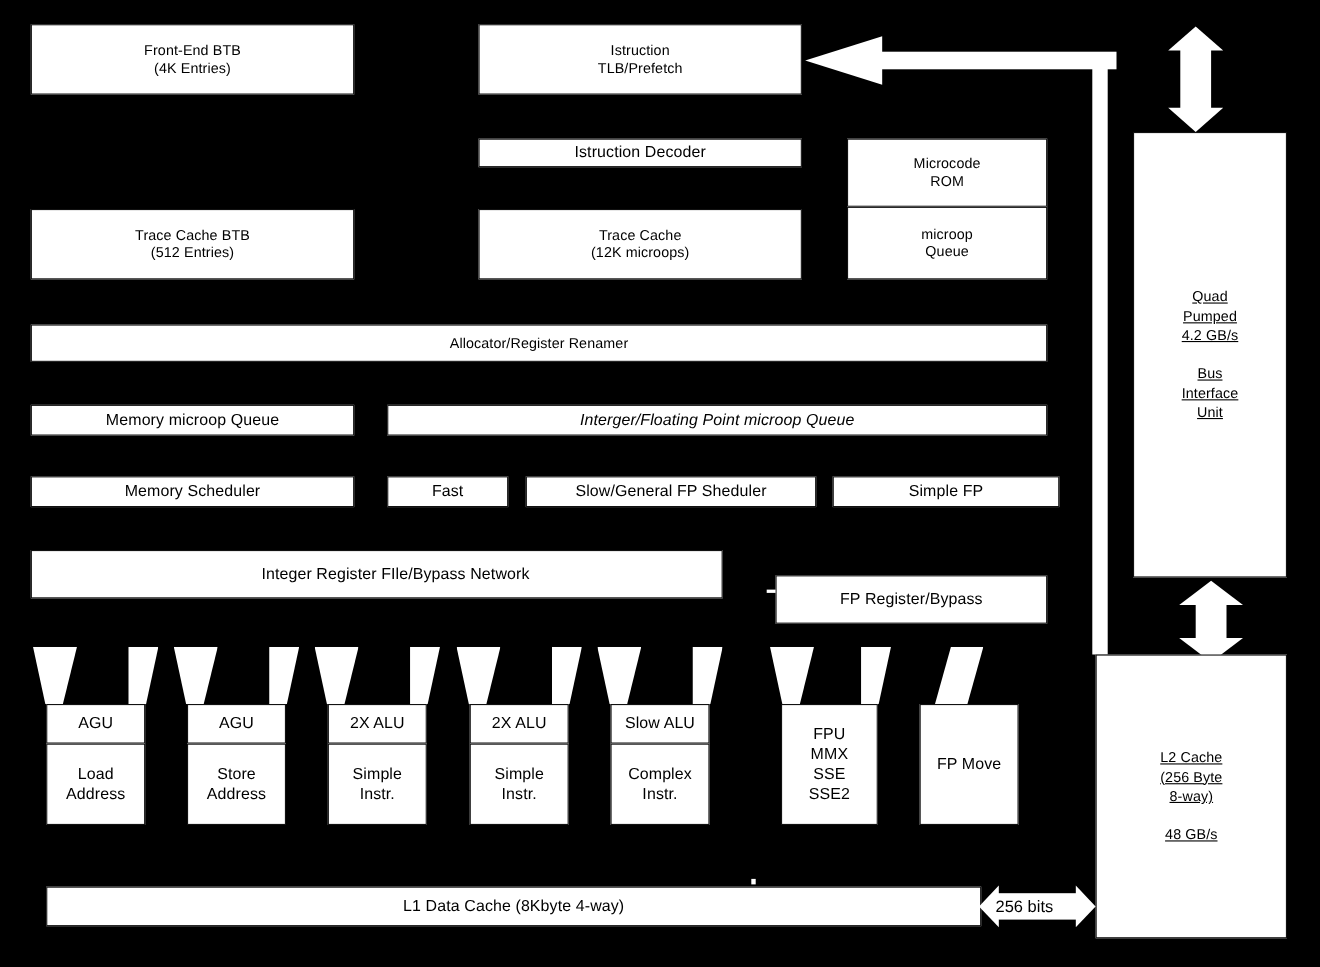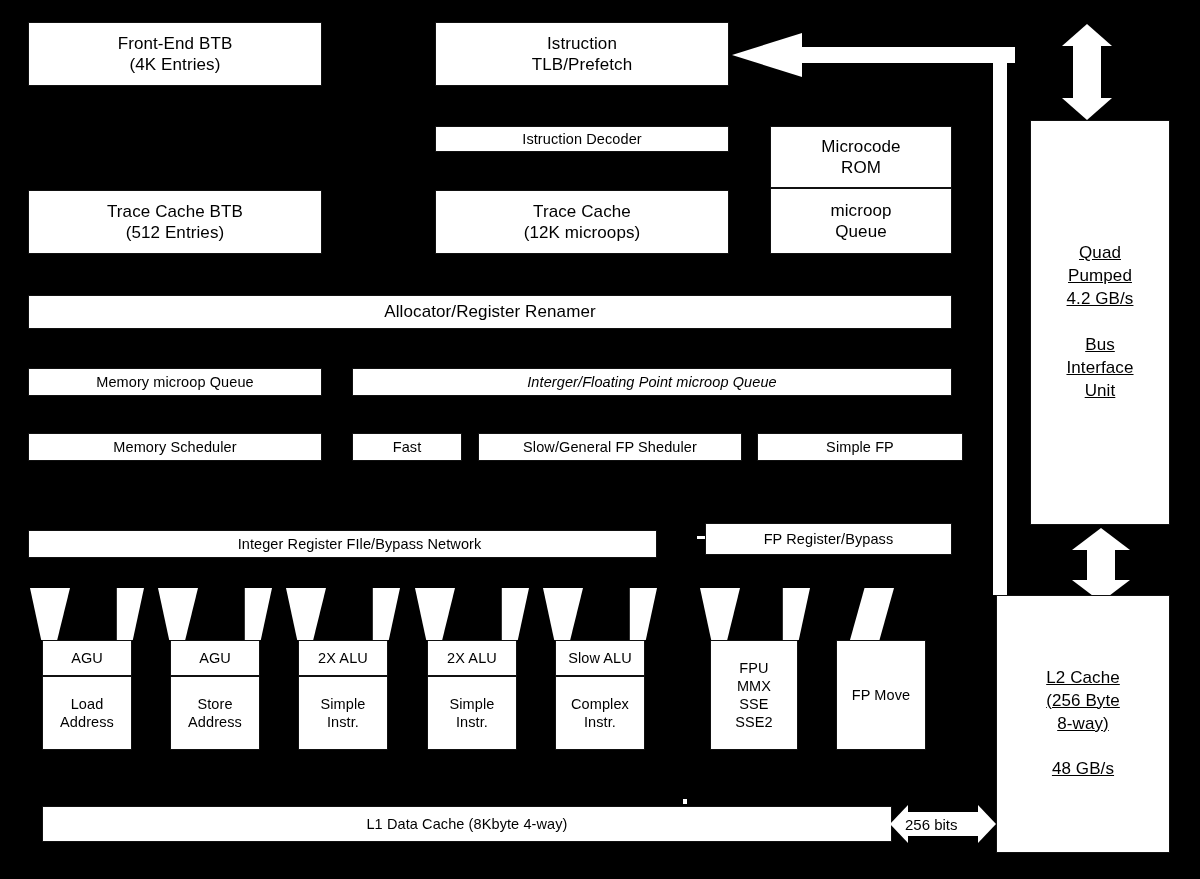--- a/index.html
+++ b/index.html
@@ -16,7 +16,7 @@
     align-items:center;
     justify-content:center;
     text-align:center;
-    font-size:17px;
+    font-size:13px;
     line-height:1.25;
     white-space:pre-line;
     letter-spacing:0.1px;

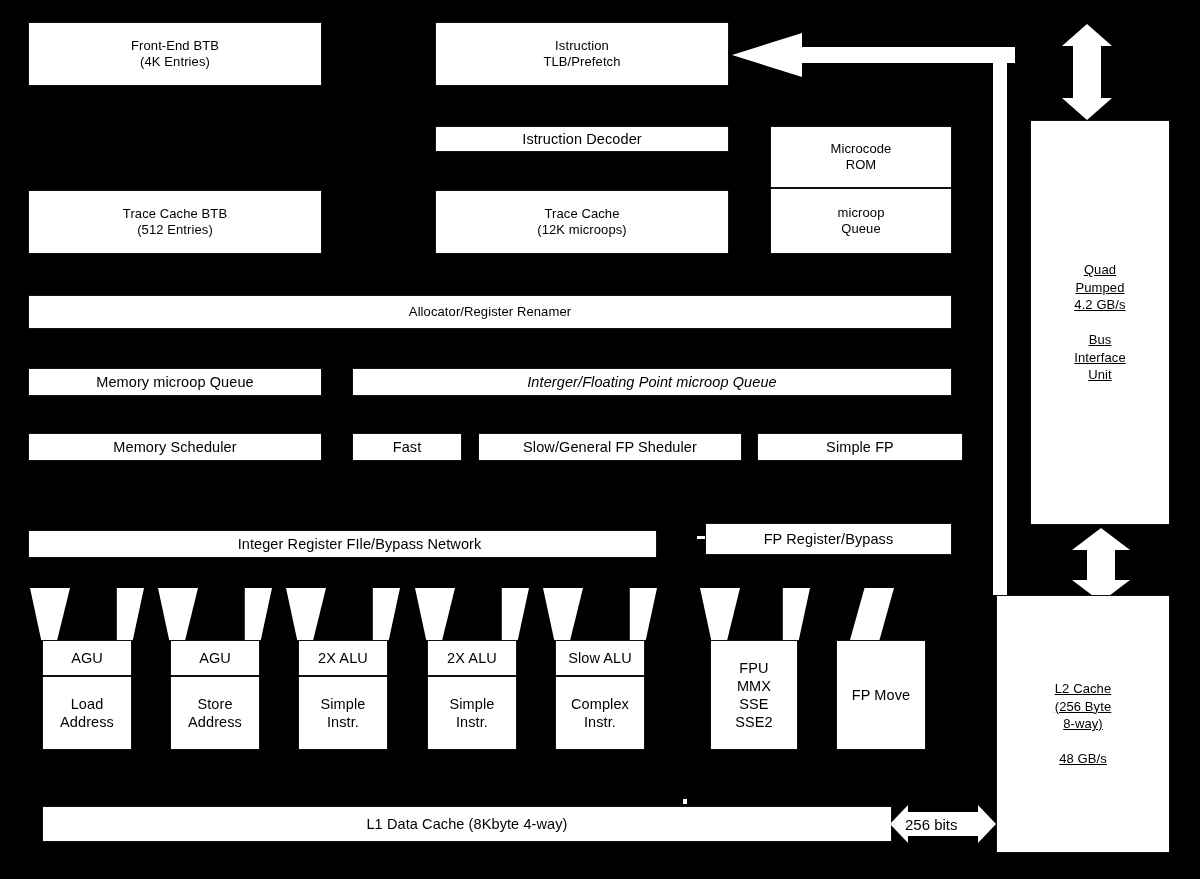--- a/index.html
+++ b/index.html
@@ -91,7 +91,7 @@
 
   <div class="box small" style="left:757px;top:433px;width:206px;height:28px;">Simple FP</div>
 
-  <div class="box small" style="left:28px;top:530px;width:629px;height:28px;padding-left:34px;">Integer Register FIle/Bypass Network</div>
+  <div class="box small" style="left:28px;top:500px;width:629px;height:44px;padding-left:34px;">Integer Register FIle/Bypass Network</div>
 
   <div class="box small" style="left:705px;top:523px;width:247px;height:32px;">FP Register/Bypass</div>
 

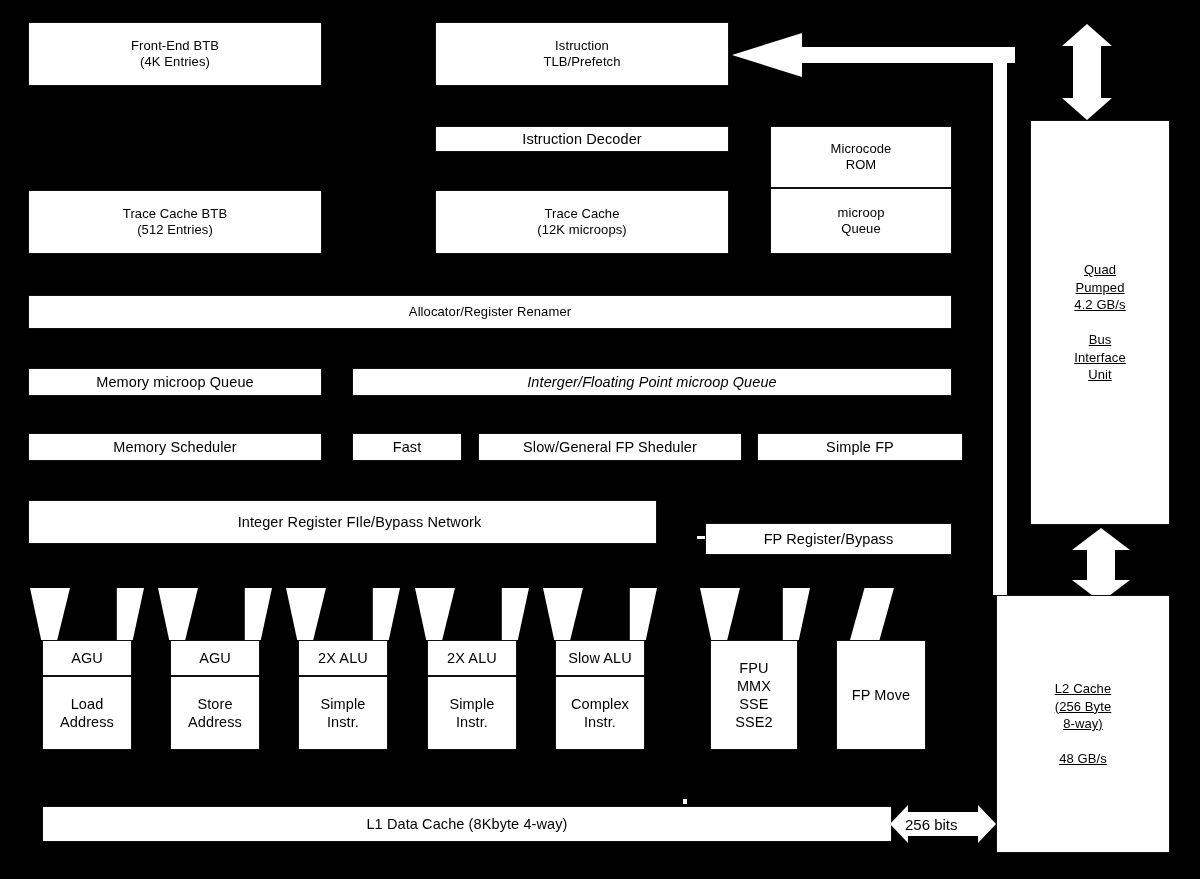--- a/index.html
+++ b/index.html
@@ -93,7 +93,7 @@
 
   <div class="box small" style="left:28px;top:500px;width:629px;height:44px;padding-left:34px;">Integer Register FIle/Bypass Network</div>
 
-  <div class="box small" style="left:705px;top:523px;width:247px;height:32px;">FP Register/Bypass</div>
+  <div class="box small" style="left:705px;top:523px;width:247px;height:44px;">FP Register/Bypass</div>
 
   <div class="plain" style="left:697px;top:536px;width:8px;height:3px;"></div>
 

